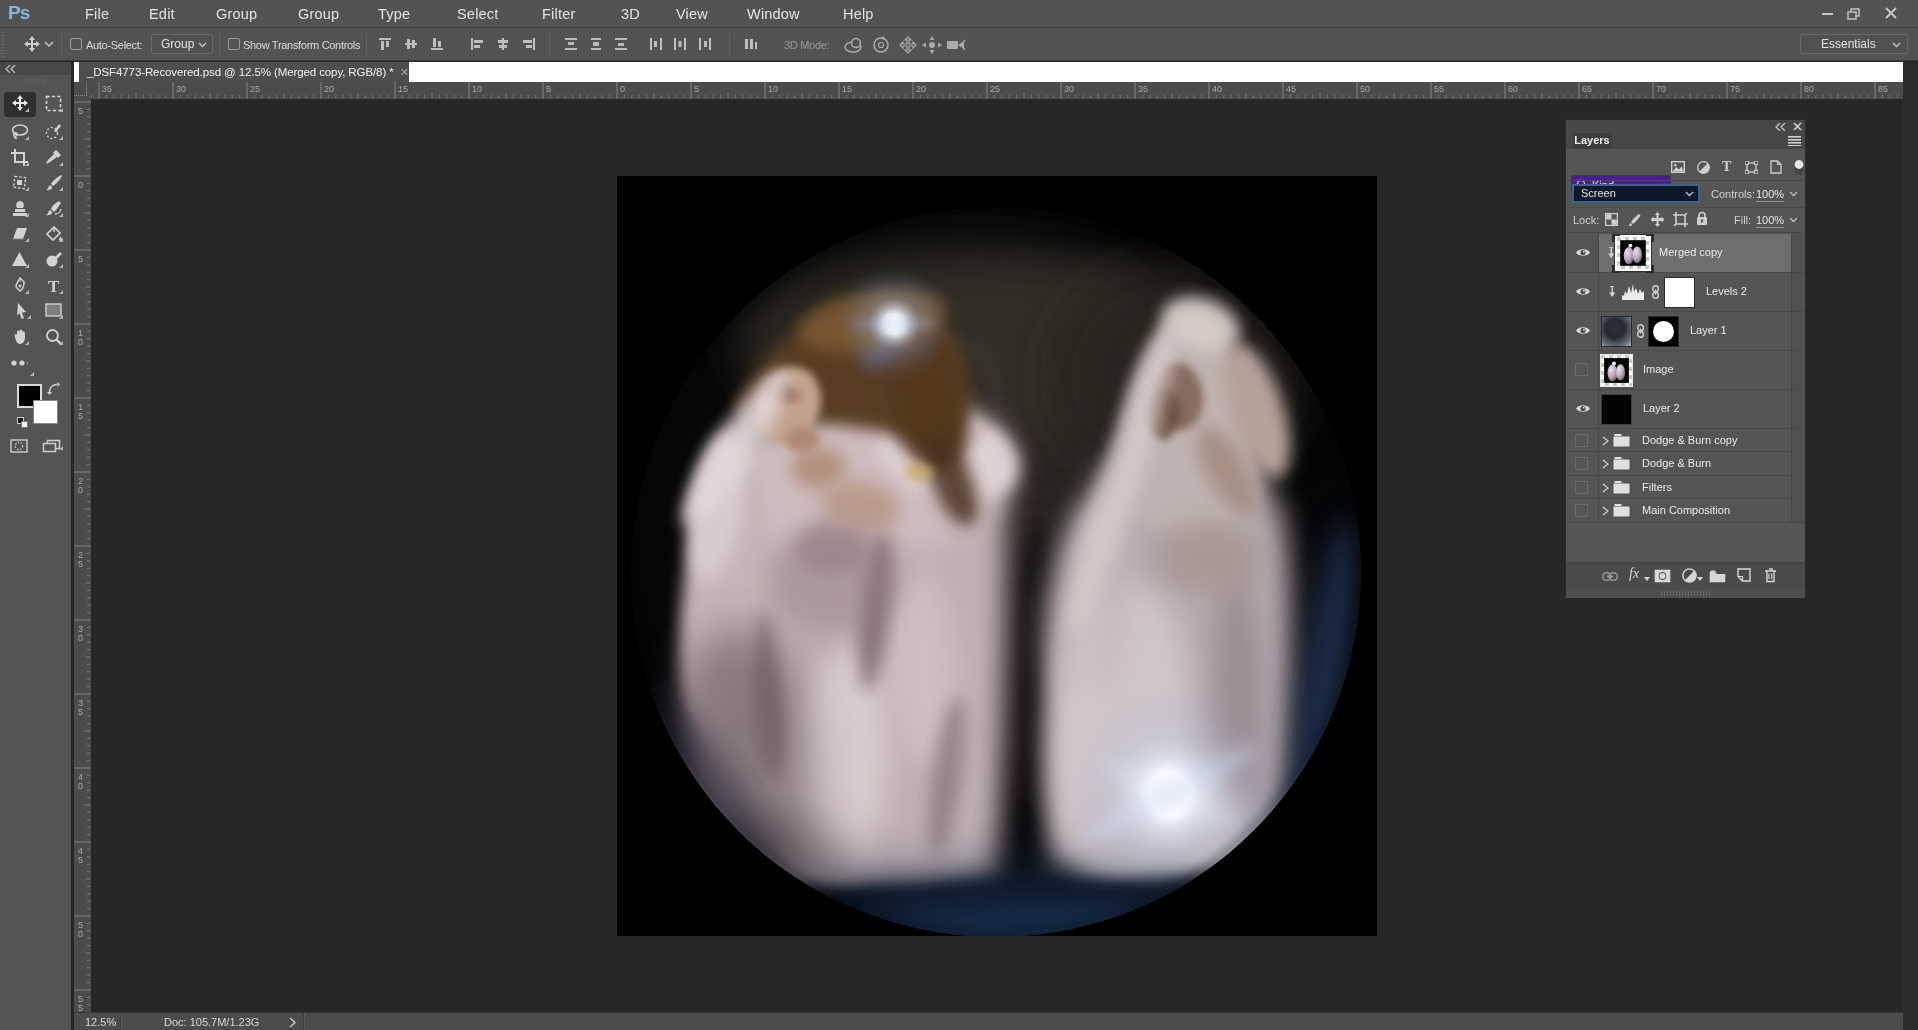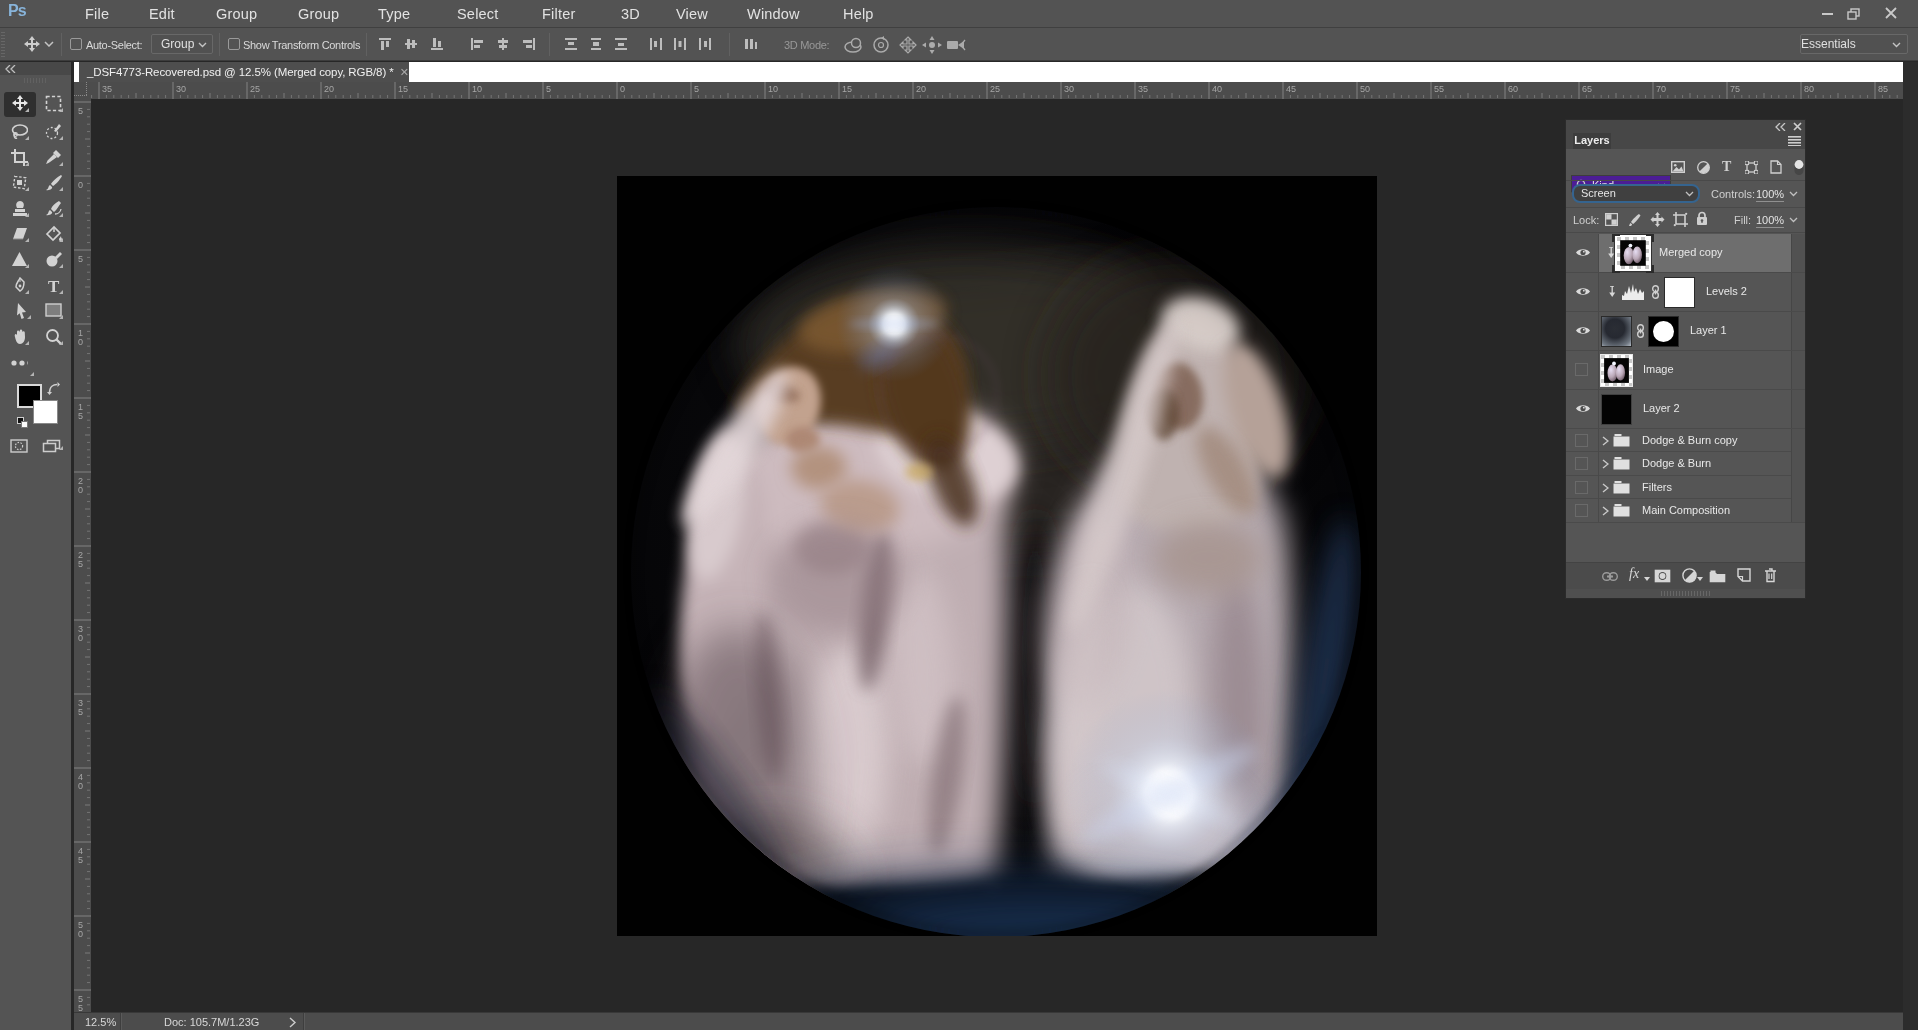--- a/index.html
+++ b/index.html
@@ -8,7 +8,7 @@
 #menubar { position:absolute; left:0; top:0; width:1918px; height:28px;
   background:#535353; border-bottom:1px solid #404040; }
 #menubar .mi { position:absolute; top:6px; font-size:14.5px; color:#e2e2e2; letter-spacing:0.2px; }
-#pslogo { position:absolute; left:8px; top:2px; font-size:16px; font-weight:bold; color:#88b4da; letter-spacing:-1px; }
+#pslogo { position:absolute; left:8px; top:2px; font-size:19px; font-weight:bold; color:#88b4da; letter-spacing:-1px; }
 #optionsbar { position:absolute; left:0; top:28px; width:1918px; height:33px;
   background:#535353; border-bottom:1px solid #3c3c3c; }
 #optionsbar .lbl { position:absolute; top:11px; font-size:11px; color:#dadada; letter-spacing:-0.3px; }

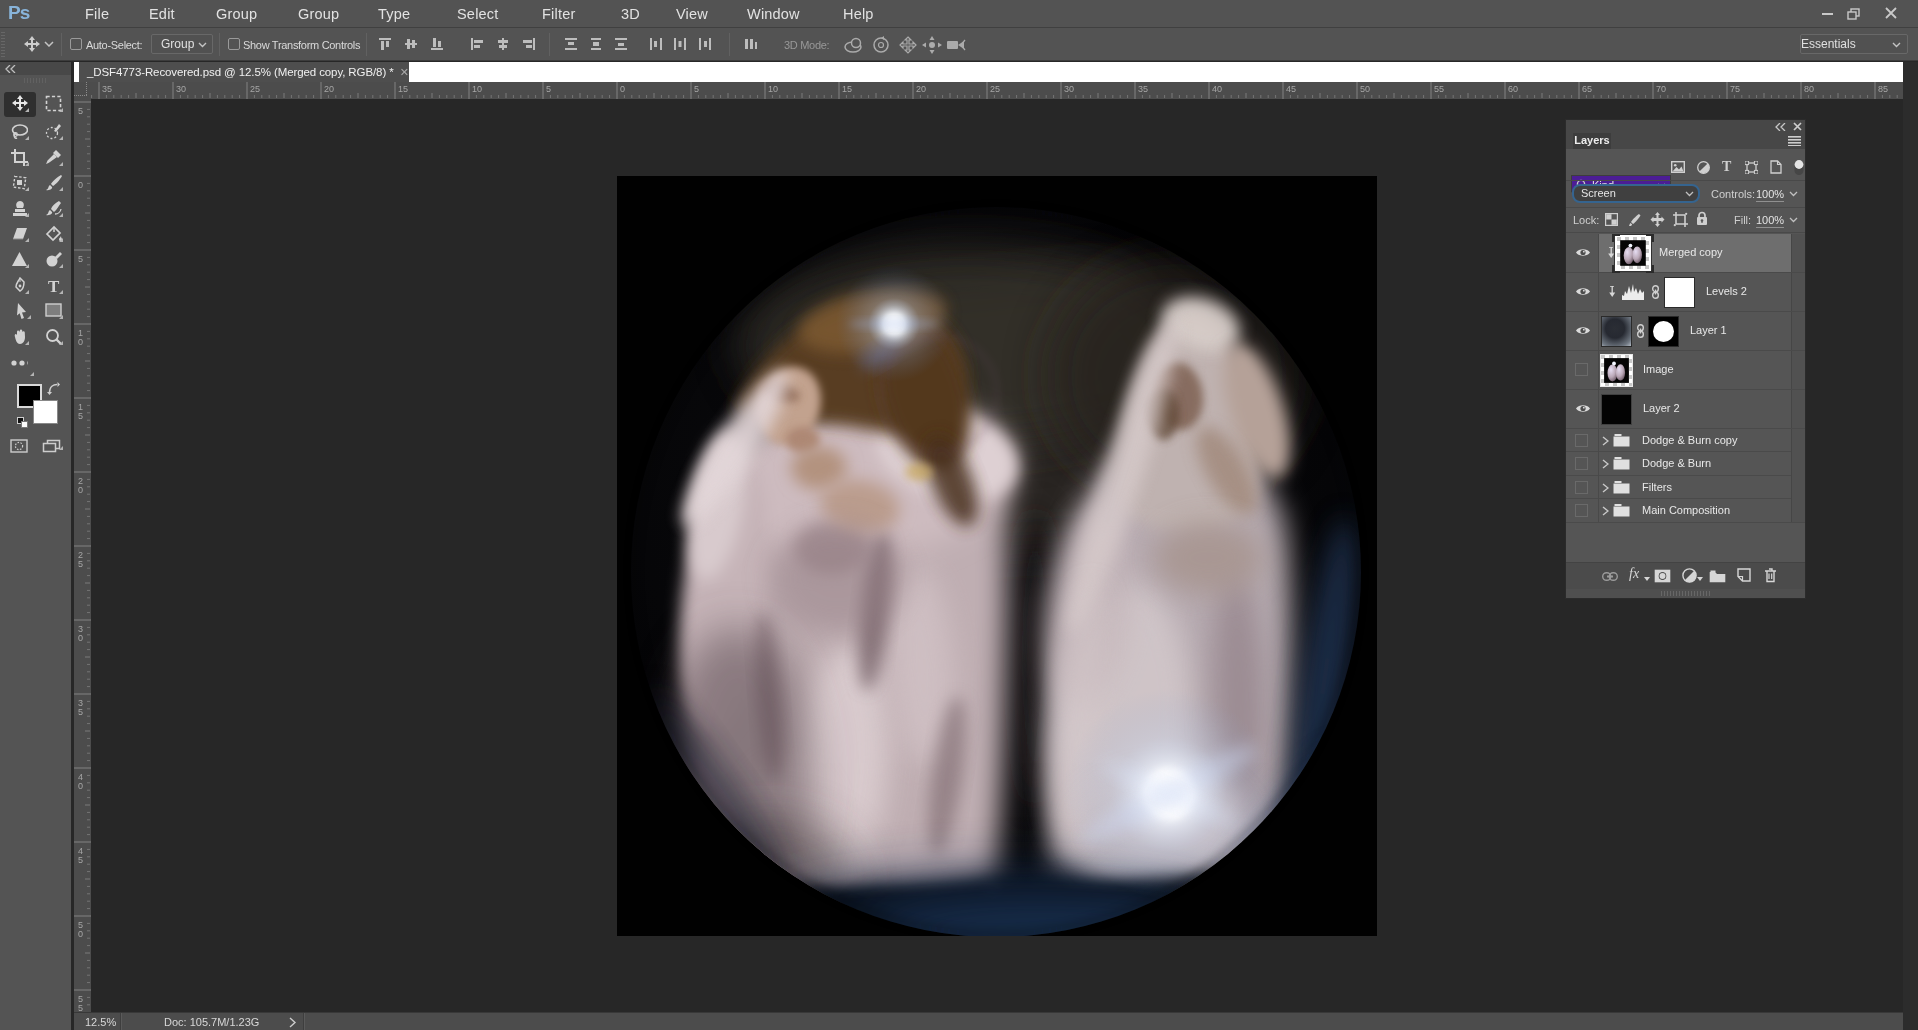--- a/index.html
+++ b/index.html
@@ -183,7 +183,7 @@
       <path d="M12 9 L18 5 V13 Z" fill="#ababab"></path>
       <path d="M19 4 L15 9 L19 14" fill="none" stroke="#ababab" stroke-width="1.3"></path>
     </svg>
-  <div class="combo" style="left:1800px;top:6px;width:108px;height:20px;line-height:19px;padding-left:0">Essentials
+  <div class="combo" style="left:1800px;top:6px;width:108px;height:20px;line-height:19px;padding-left:20px">Essentials
     <svg style="position:absolute;right:6px;top:7px" width="9" height="6" xmlns="http://www.w3.org/2000/svg">
         <path d="M1 1 L4.5 4.5 L8 1" fill="none" stroke="#c4c4c4" stroke-width="1.4"></path>
       </svg>

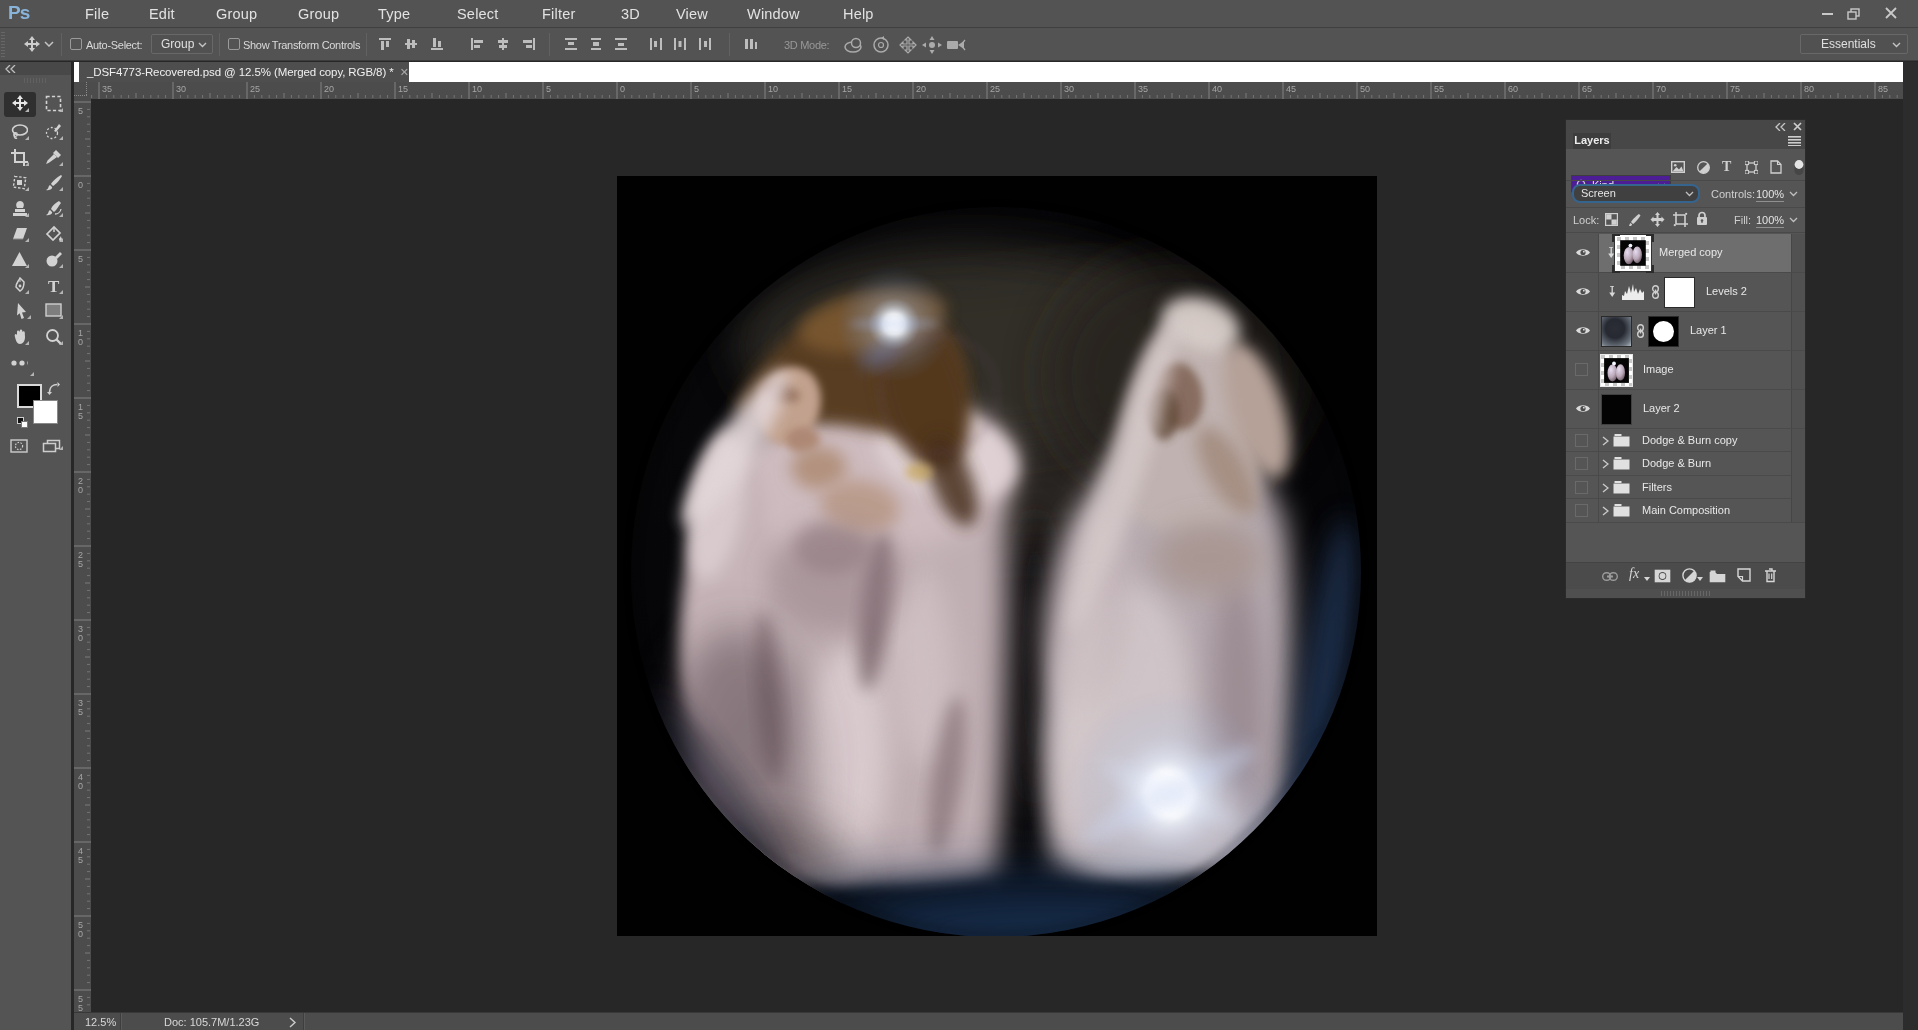--- a/index.html
+++ b/index.html
@@ -940,7 +940,7 @@
       </svg>
  <div style="position:absolute;left:0;top:31px;width:239px;height:1px;background:#494949"></div>
 
- <div style="position:absolute;left:6px;top:35px;width:128px;height:19px;background:#404040;border:2px solid #35648f;border-radius:8px">
+ <div style="position:absolute;left:6px;top:35px;width:128px;height:19px;background:#0f172a;border:2px solid #35648f;border-radius:0">
    <span style="position:absolute;left:7px;top:1px;font-size:11px">Screen</span>
    <svg style="position:absolute;right:4px;top:5px" width="9" height="6" xmlns="http://www.w3.org/2000/svg">
           <path d="M1 1 L4.5 4.5 L8 1" fill="none" stroke="#c0c0c0" stroke-width="1.3"></path>

